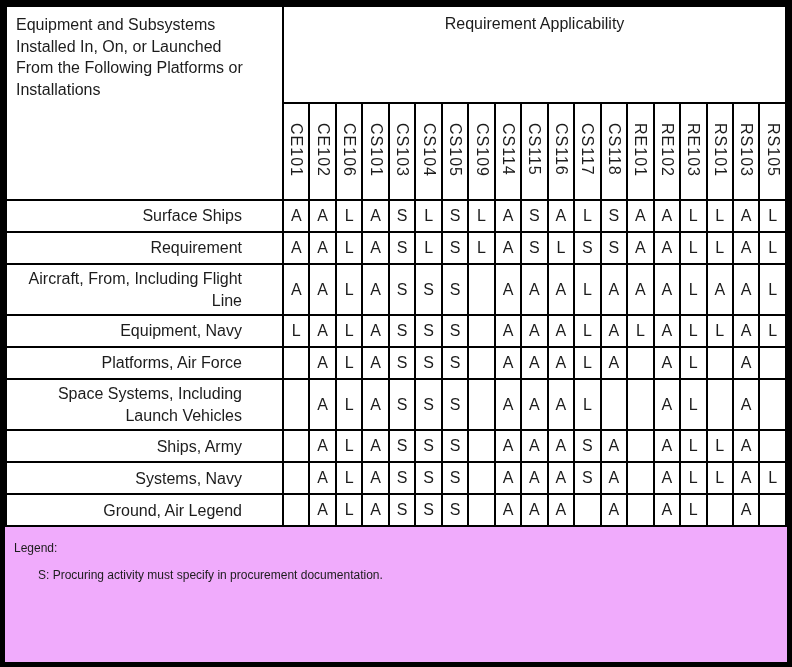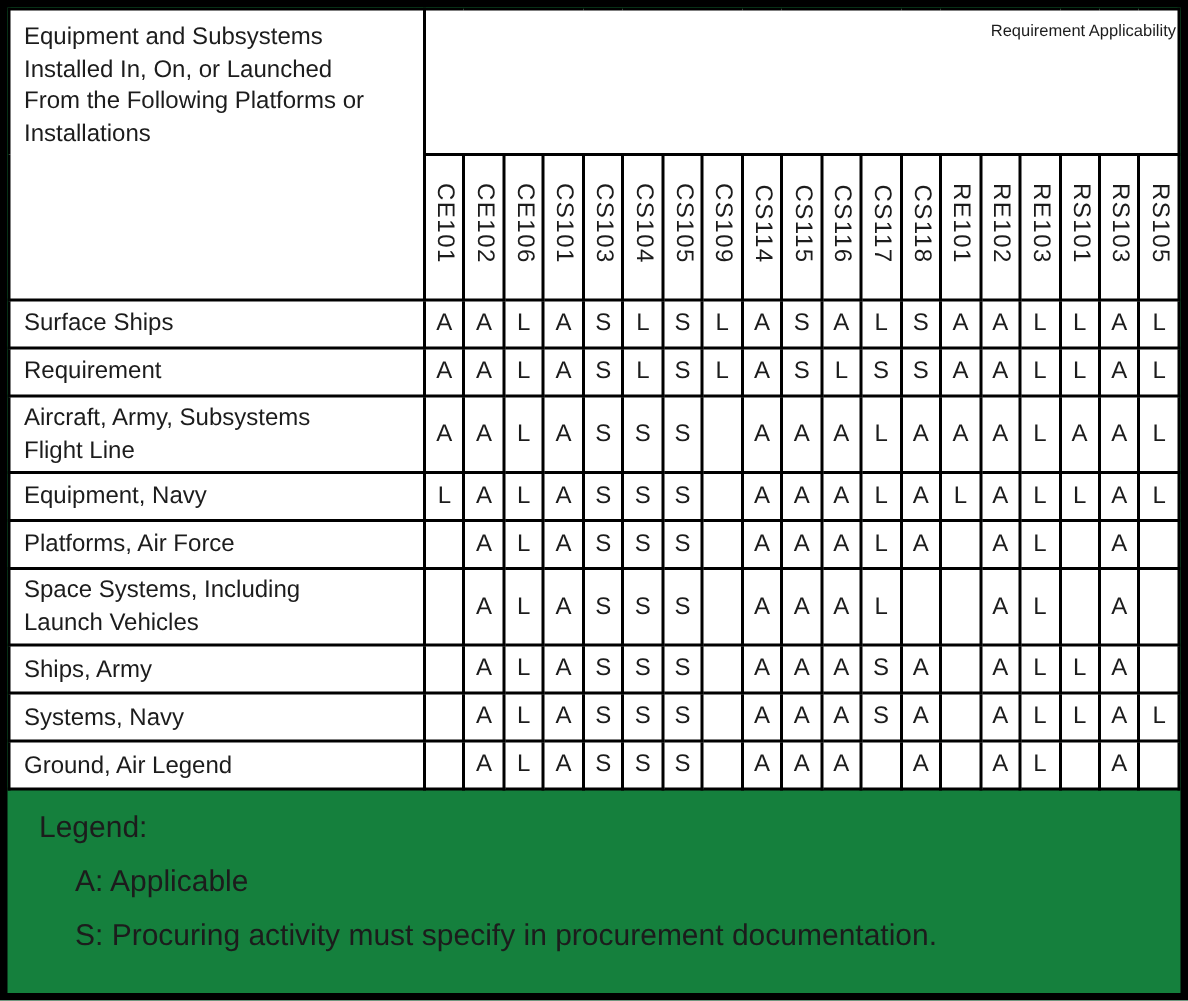--- a/index.html
+++ b/index.html
@@ -13,7 +13,7 @@
   .page {
     width: 792px; height: 667px;
     border: 5px solid #000;
-    background: #15803d;
+    background: #f0abfc;
     overflow: hidden;
   }
   table.applicability {

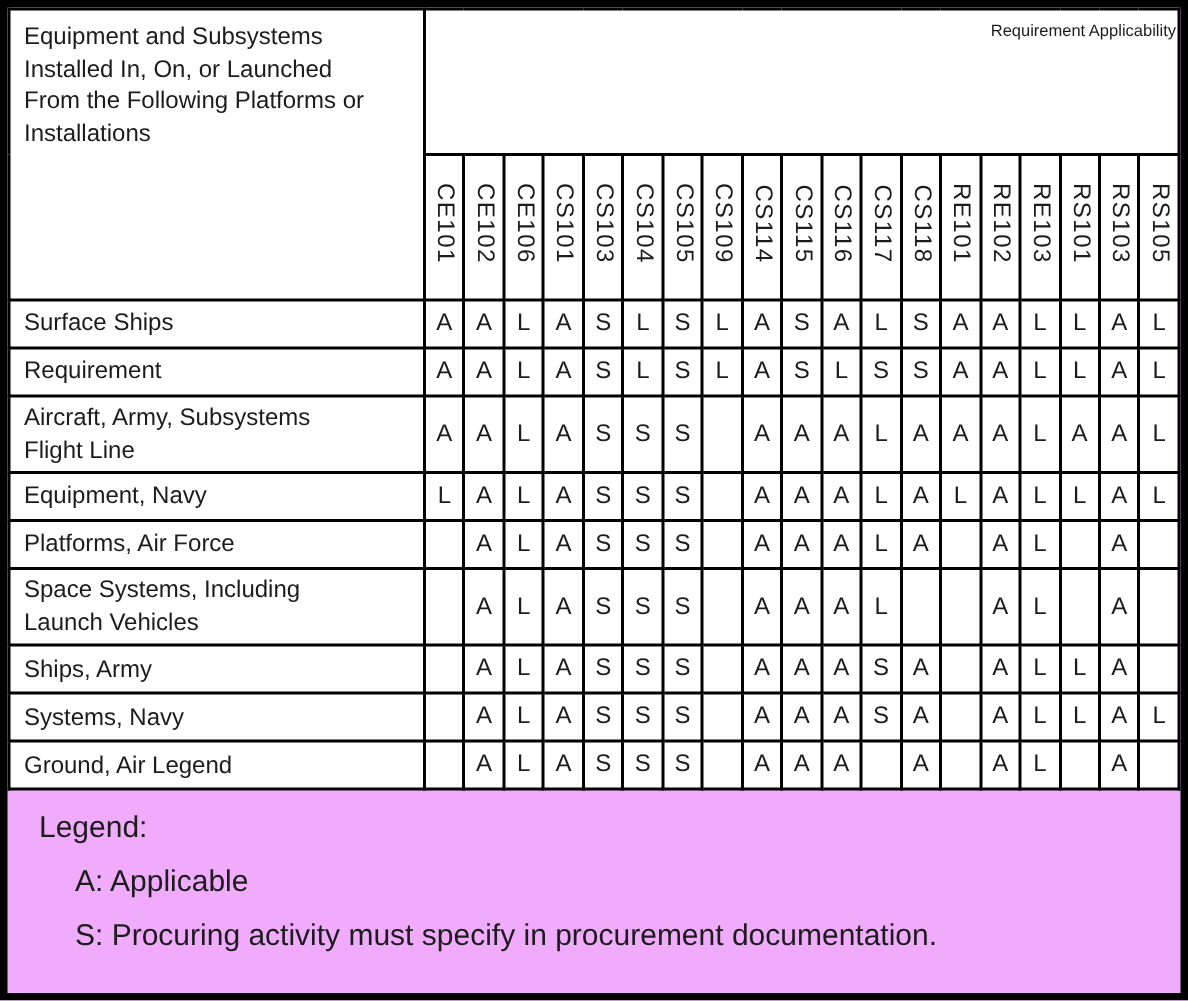--- a/index.html
+++ b/index.html
@@ -38,9 +38,9 @@
   th.group {
     height: 97px;
     font-weight: normal;
-    text-align: right;
+    text-align: center;
     vertical-align: top;
-    font-size: 11px;
+    font-size: 16px;
     padding-top: 8px;
   }
   th.vert {

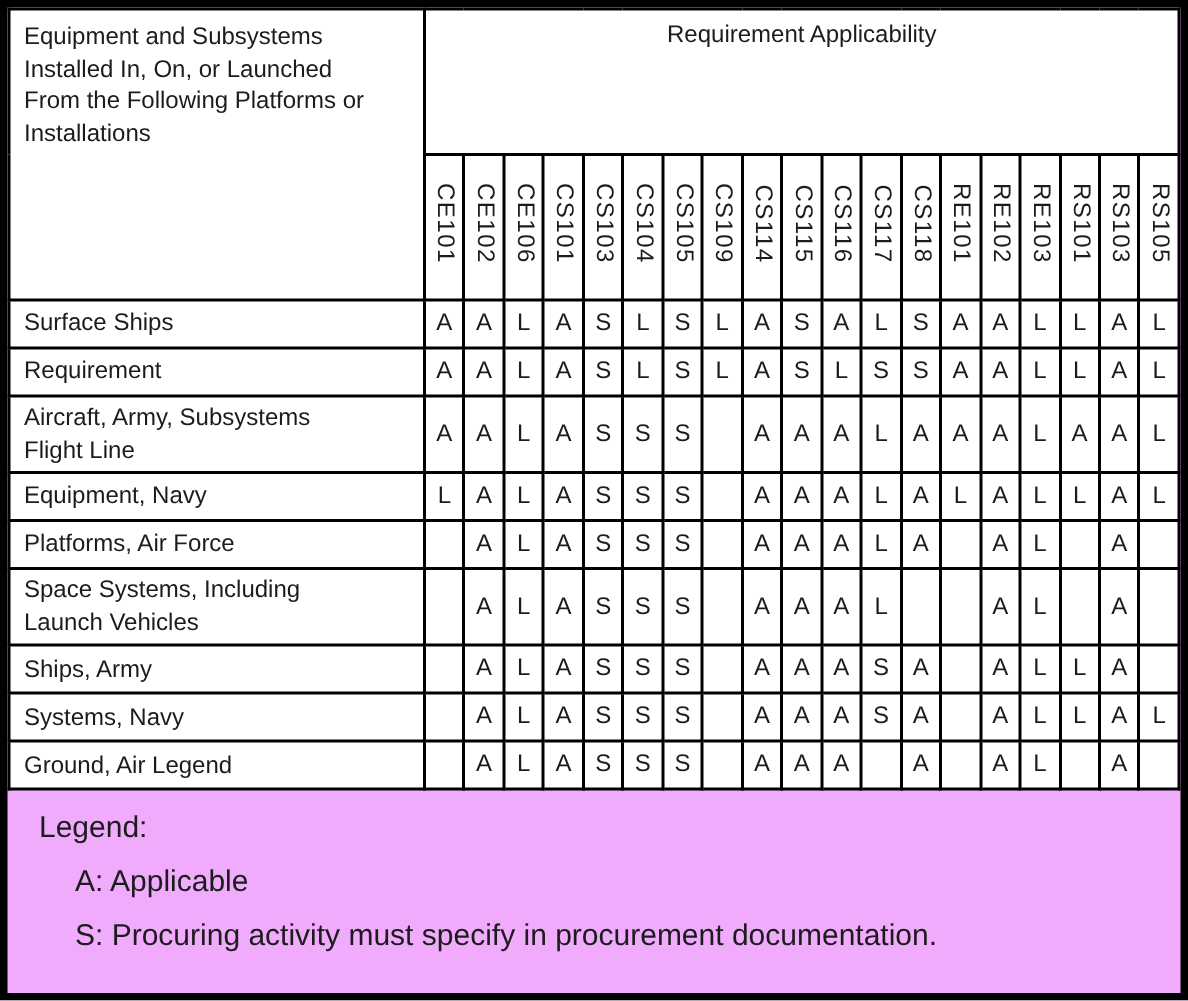--- a/index.html
+++ b/index.html
@@ -61,7 +61,7 @@
   td.rowlabel {
     font-size: 16px;
     line-height: 1.35;
-    text-align: left;
+    text-align: right;
     vertical-align: middle;
     padding: 3px 40px 3px 9px;
   }

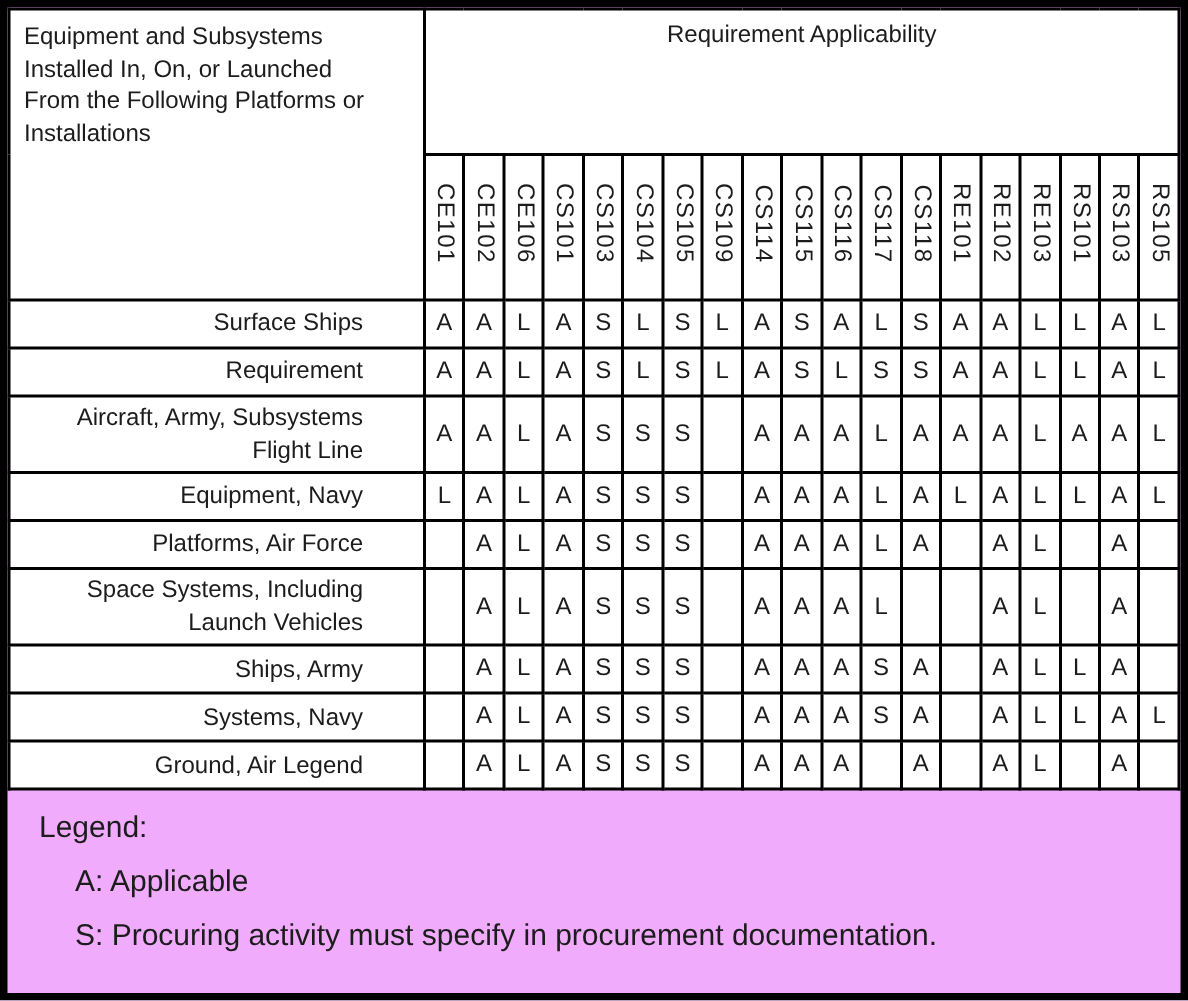--- a/index.html
+++ b/index.html
@@ -156,7 +156,7 @@
           <td class="val">L</td>
         </tr>
         <tr>
-          <td class="rowlabel">Aircraft, Army, Subsystems Flight Line</td>
+          <td class="rowlabel">Aircraft, From, Including Flight Line</td>
           <td class="val">A</td>
           <td class="val">A</td>
           <td class="val">L</td>

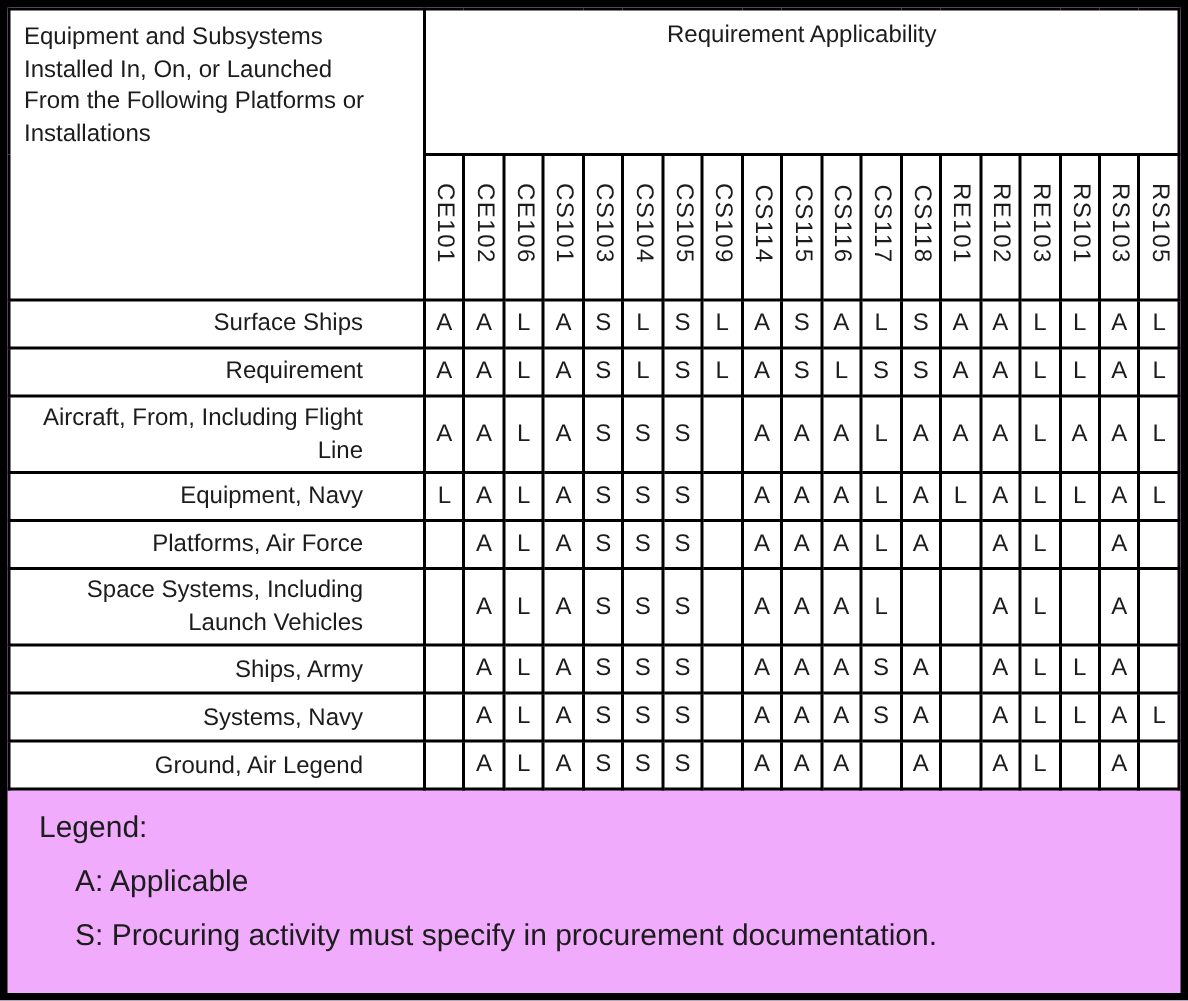--- a/index.html
+++ b/index.html
@@ -72,8 +72,8 @@
     padding: 0;
   }
   .legend {
-    font-size: 20px;
-    padding: 12px 10px 0 21px;
+    font-size: 12px;
+    padding: 12px 10px 0 9px;
   }
   .legend-title { margin: 2px 0 0 0; }
   .legend-item  { margin: 13px 0 0 24px; }

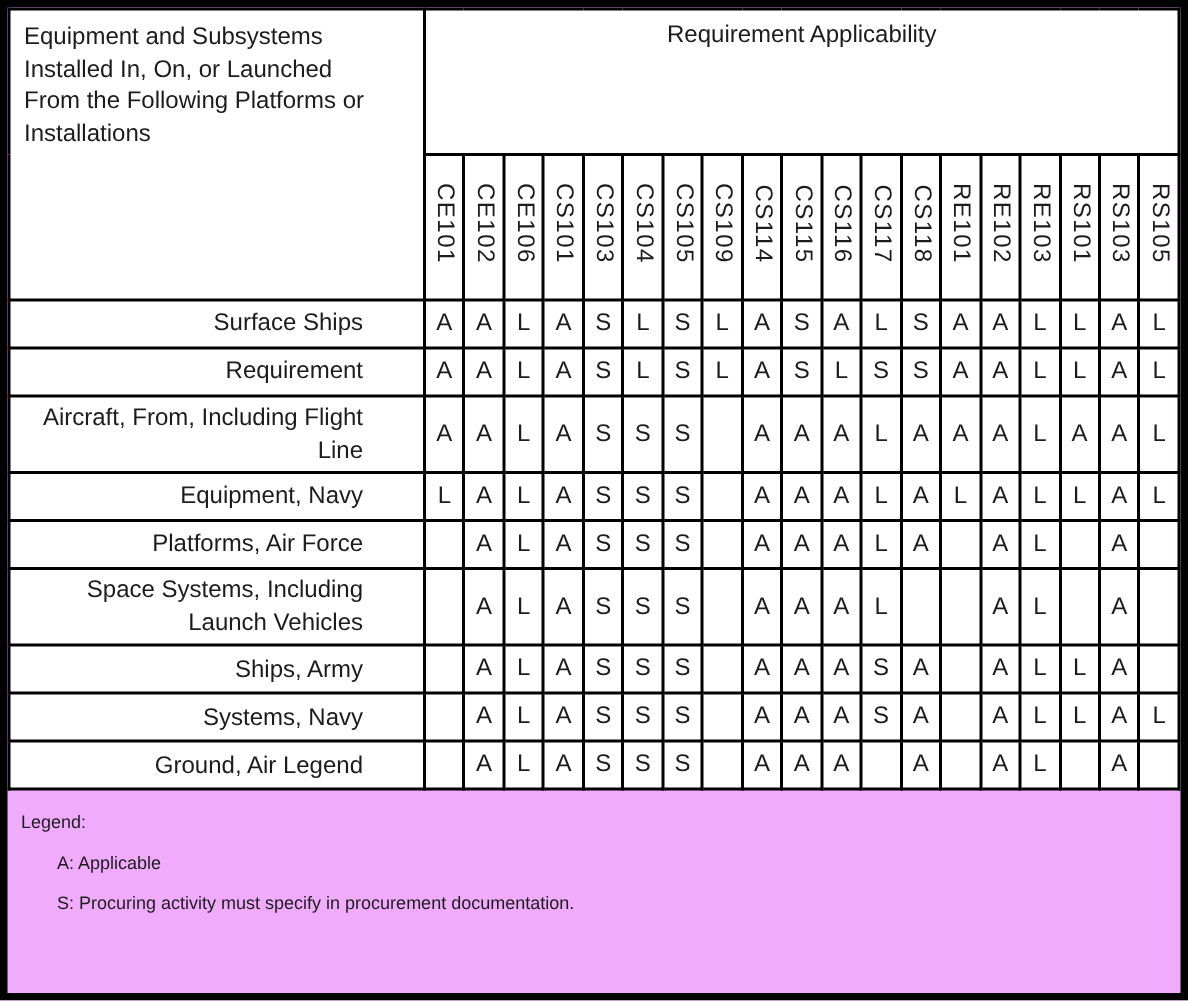--- a/index.html
+++ b/index.html
@@ -314,7 +314,6 @@
 
   <div class="legend">
     <div class="legend-title">Legend:</div>
-    <div class="legend-item">A:  Applicable</div>
     <div class="legend-item">S:  Procuring activity must specify in procurement documentation.</div>
   </div>
 </div>

